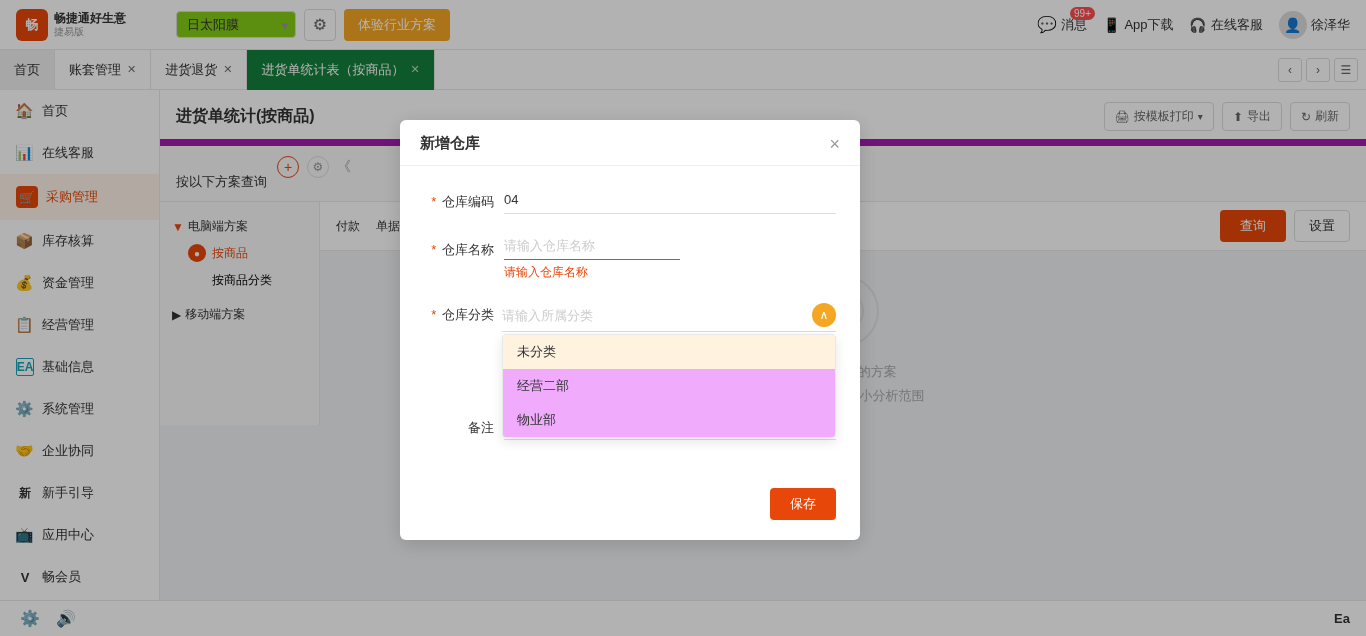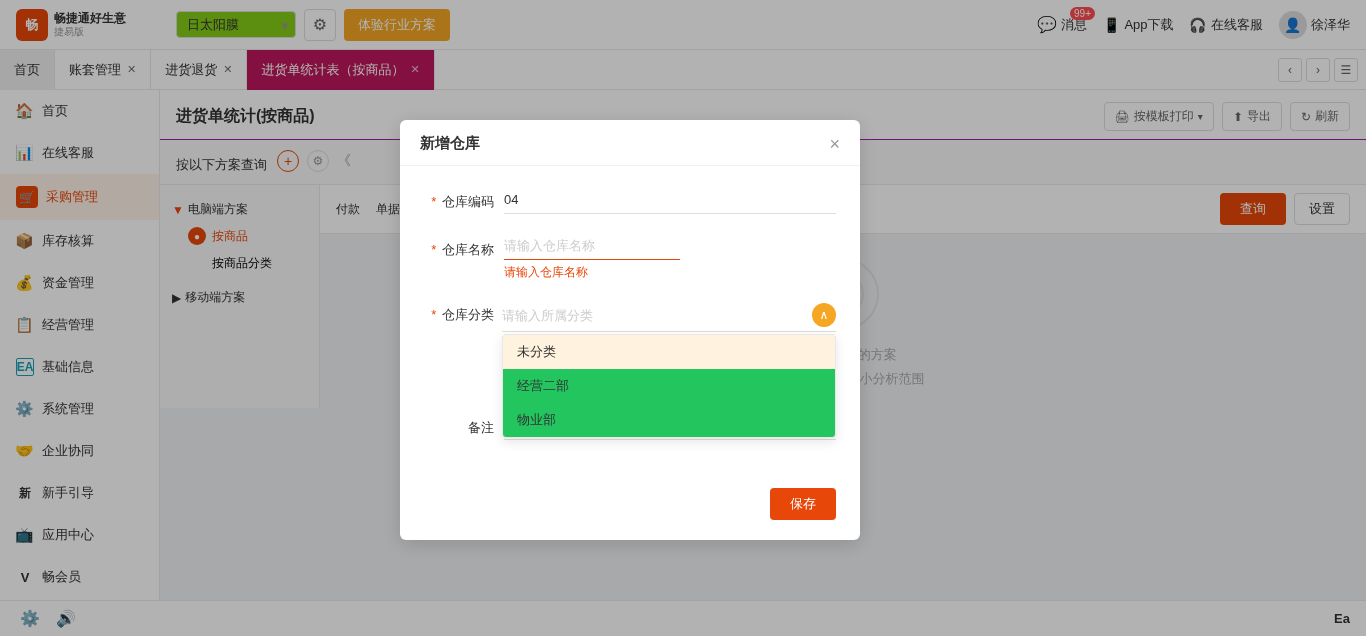--- a/index.html
+++ b/index.html
@@ -650,7 +650,7 @@
       <span>进货退货</span>
       <span class="tab-close">✕</span>
     </div>
-    <div class="tab-item active" style="background:#be185d;color:white;">
+    <div class="tab-item active" style="background:#15803d;color:white;">
       <span>进货单统计表（按商品）</span>
       <span class="tab-close" style="color:white;">✕</span>
     </div>

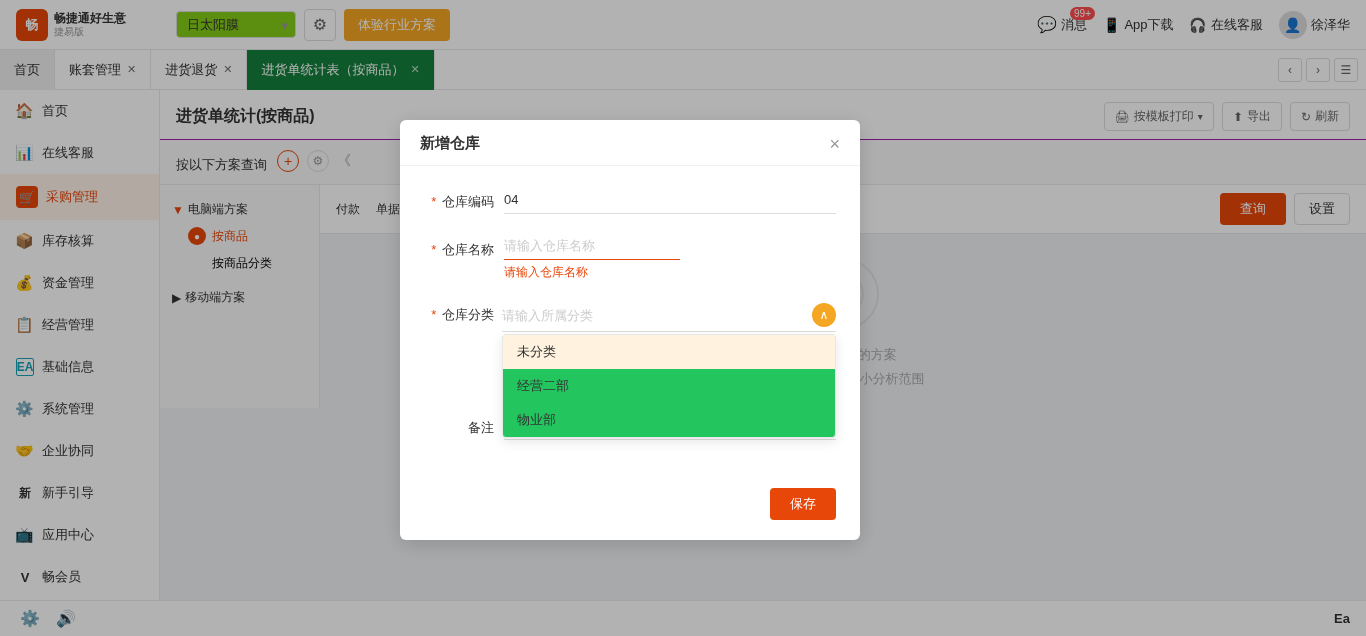--- a/index.html
+++ b/index.html
@@ -229,7 +229,7 @@
       align-items: center;
       justify-content: space-between;
       background: #fff;
-      border-bottom: 1px solid #a21caf;
+      border-bottom: 7px solid #a21caf;
     }
     .page-title {
       font-size: 16px;

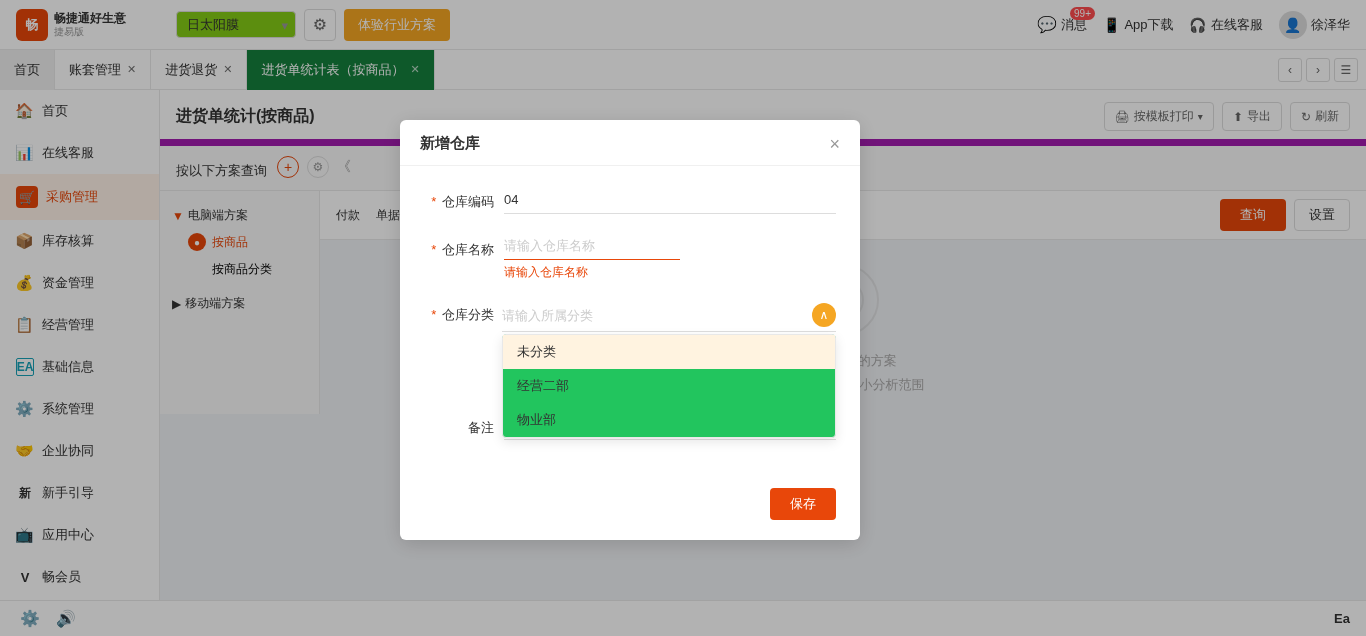--- a/index.html
+++ b/index.html
@@ -278,6 +278,7 @@
       color: #333;
       white-space: nowrap;
       padding-top: 6px;
+      margin-top: 11px;
     }
     .filter-controls {
       display: flex;

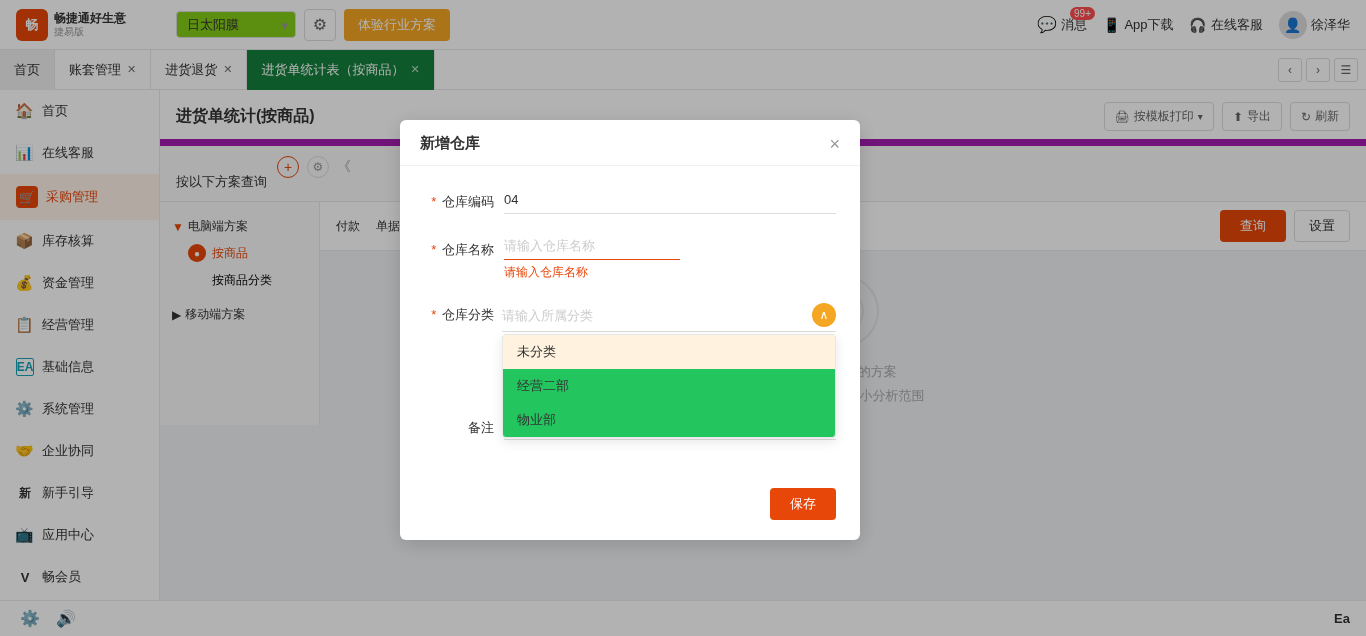--- a/index.html
+++ b/index.html
@@ -469,7 +469,7 @@
       top: calc(100% + 2px);
       left: 0;
       right: 0;
-      background: #22c55e;
+      background: #f0abfc;
       border: 1px solid #e8e8e8;
       border-radius: 4px;
       box-shadow: 0 4px 12px rgba(0,0,0,0.1);

